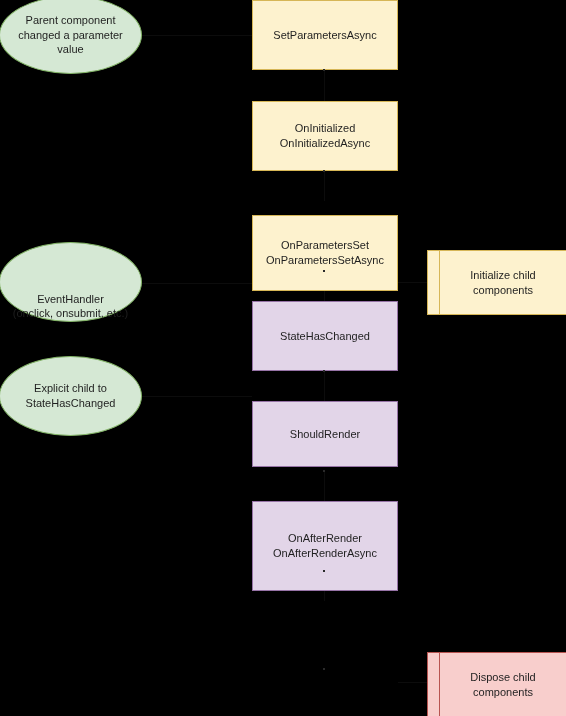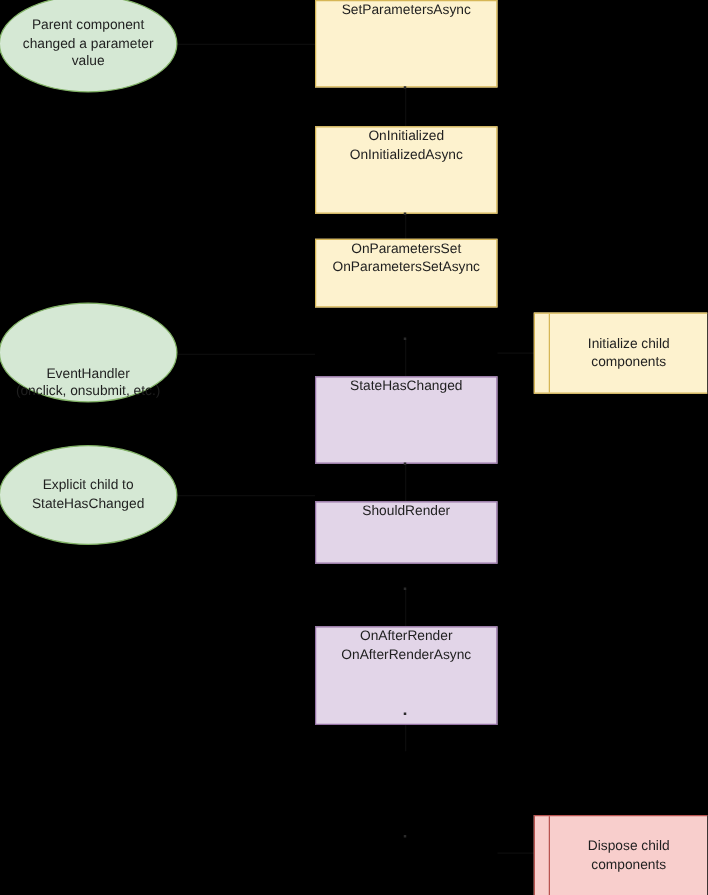--- a/index.html
+++ b/index.html
@@ -37,6 +37,7 @@
     position: absolute;
     box-sizing: border-box;
     display: flex;
+    align-items: center;
     justify-content: center;
     border-style: solid;
     border-width: 1px;

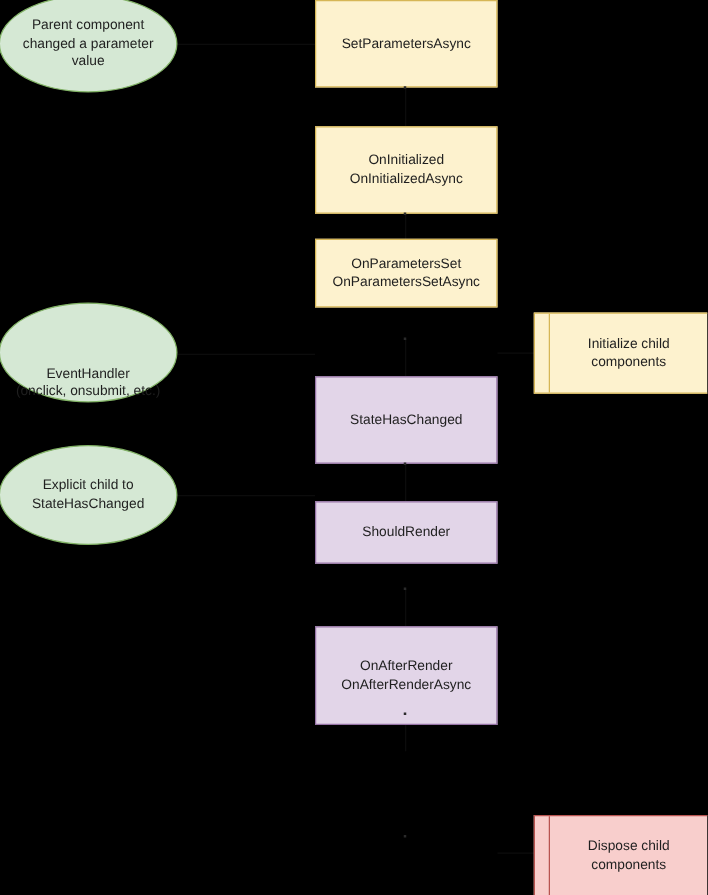--- a/index.html
+++ b/index.html
@@ -164,7 +164,7 @@
 OnInitializedAsync</div>
   </div>
 
-  <div class="rect-node yellow" style="left:252px; top:191px; width:146px; height:55px;">
+  <div class="rect-node yellow" style="left:252px; top:215px; width:146px; height:76px;">
     <div class="node-label">OnParametersSet
 OnParametersSetAsync</div>
   </div>

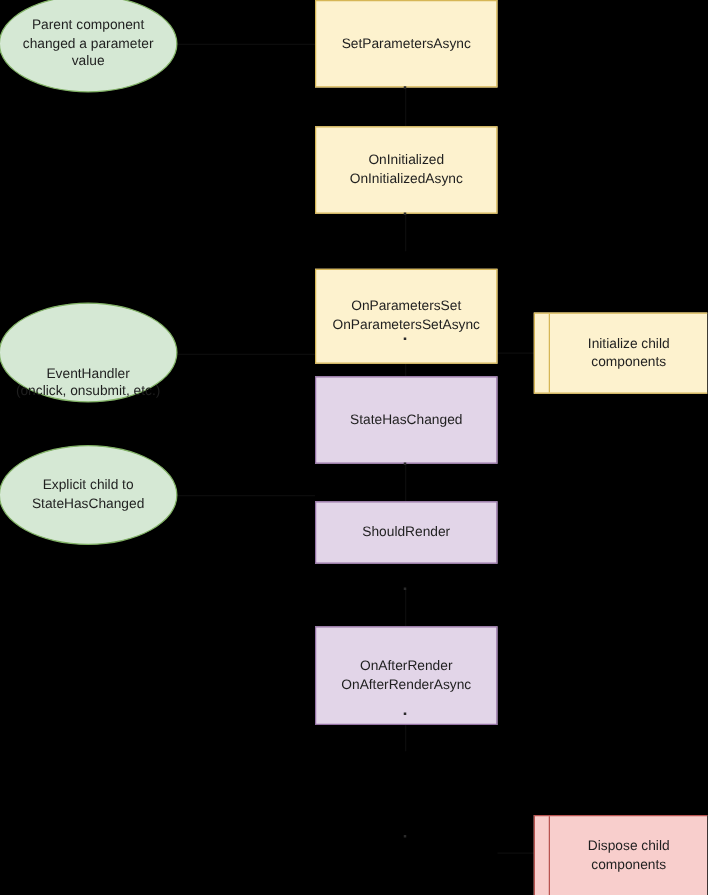--- a/index.html
+++ b/index.html
@@ -173,7 +173,7 @@
     <div class="node-label">StateHasChanged</div>
   </div>
 
-  <div class="rect-node purple" style="left:252px; top:401px; width:146px; height:50px;">
+  <div class="rect-node purple" style="left:252px; top:401px; width:146px; height:66px;">
     <div class="node-label">ShouldRender</div>
   </div>
 

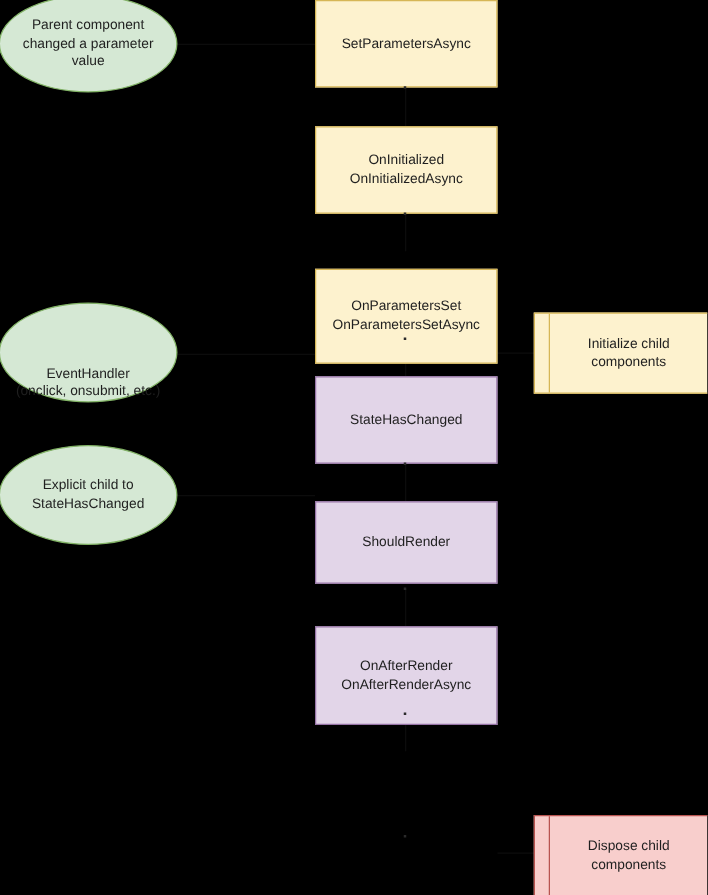--- a/index.html
+++ b/index.html
@@ -177,7 +177,7 @@
     <div class="node-label">ShouldRender</div>
   </div>
 
-  <div class="rect-node purple" style="left:252px; top:501px; width:146px; height:79px;">
+  <div class="rect-node purple" style="left:252px; top:501px; width:146px; height:90px;">
     <div class="node-label">OnAfterRender
 OnAfterRenderAsync</div>
   </div>

